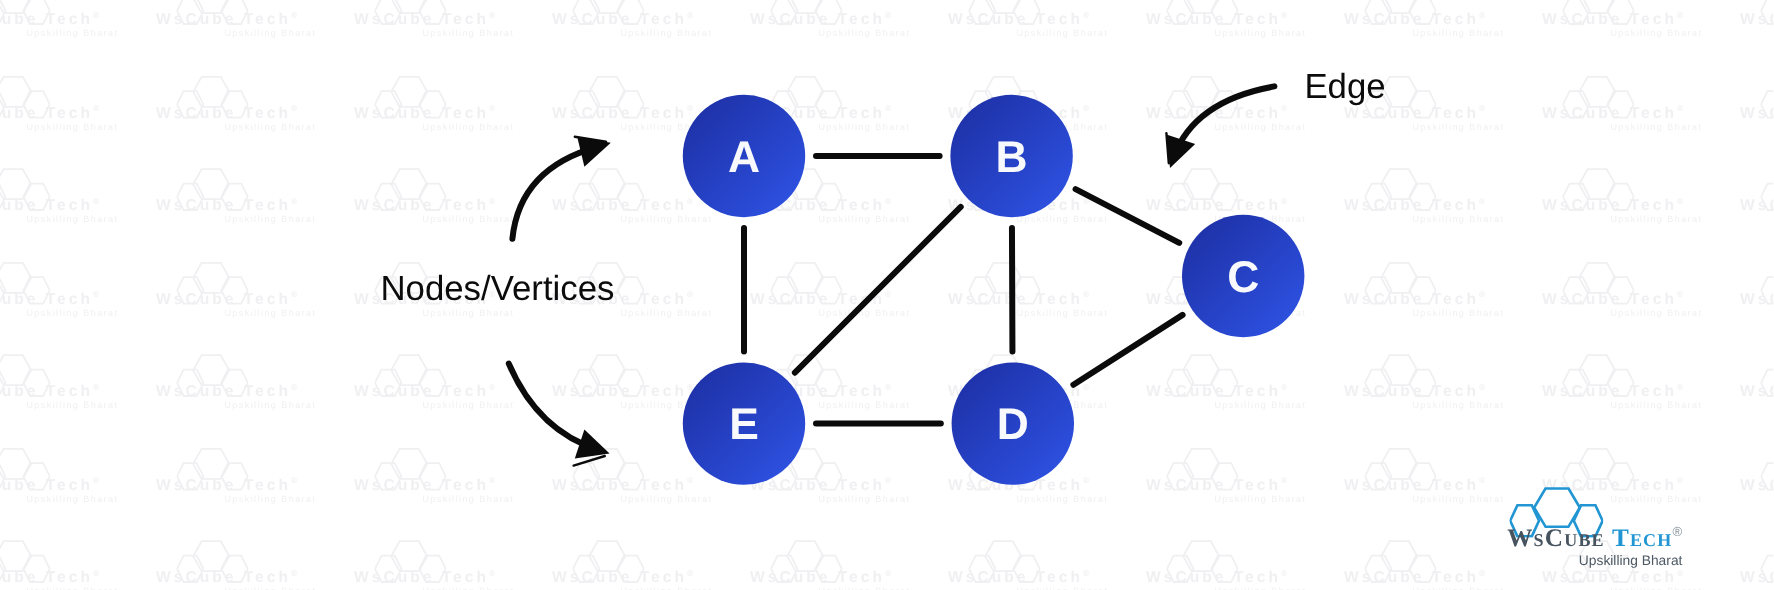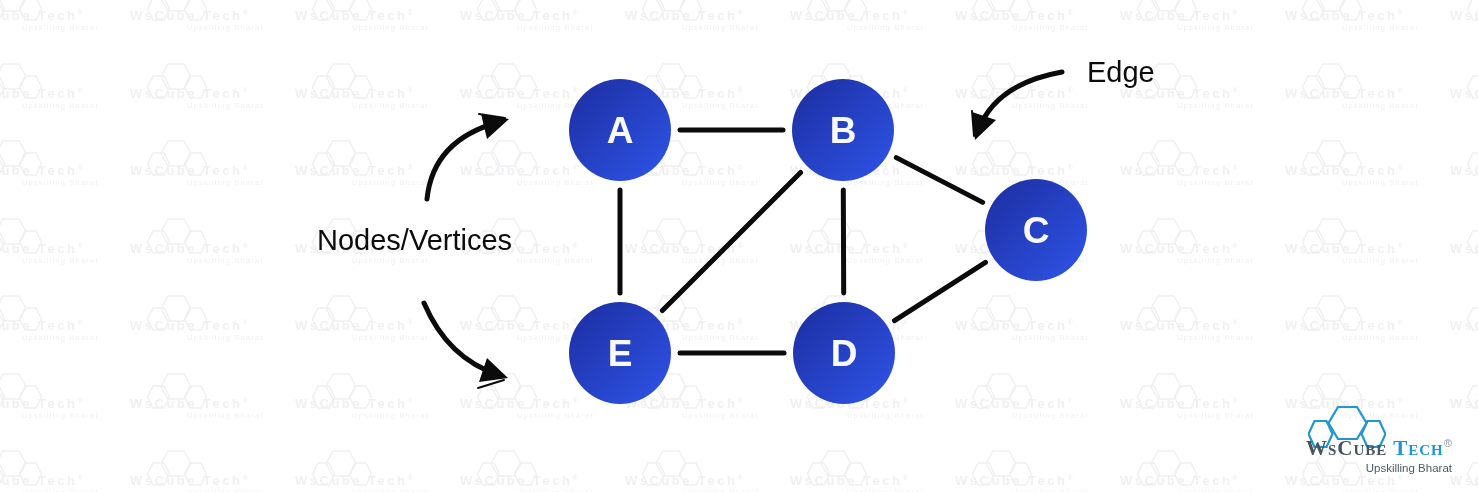--- a/index.html
+++ b/index.html
@@ -22,7 +22,7 @@
   .arrow-flick{fill:none;stroke:#0b0b0b;stroke-width:2;stroke-linecap:round;}
   .arrow-head{fill:#0b0b0b;stroke:none;}
   
-  .logo{position:absolute;left:1306px;top:406px;width:160px;z-index:2;}
+  .logo{position:absolute;left:1256px;top:406px;width:160px;z-index:2;}
   .logo-hex{display:block;margin-left:2px;}
   .logo-line{
     margin-top:-12px;font-family:"Liberation Serif",serif;font-variant:small-caps;

